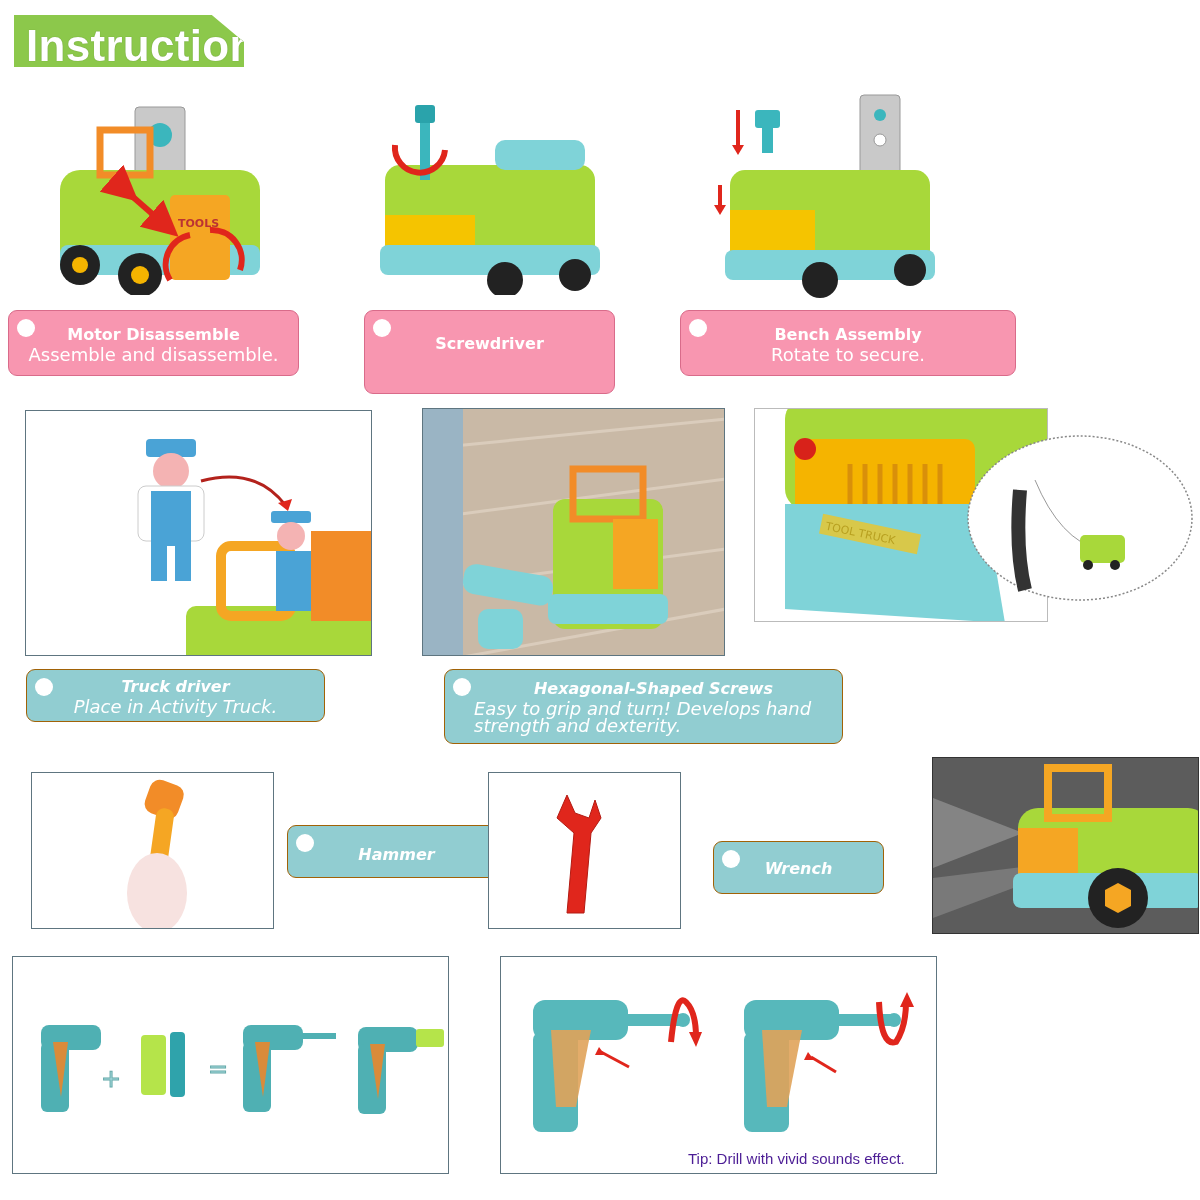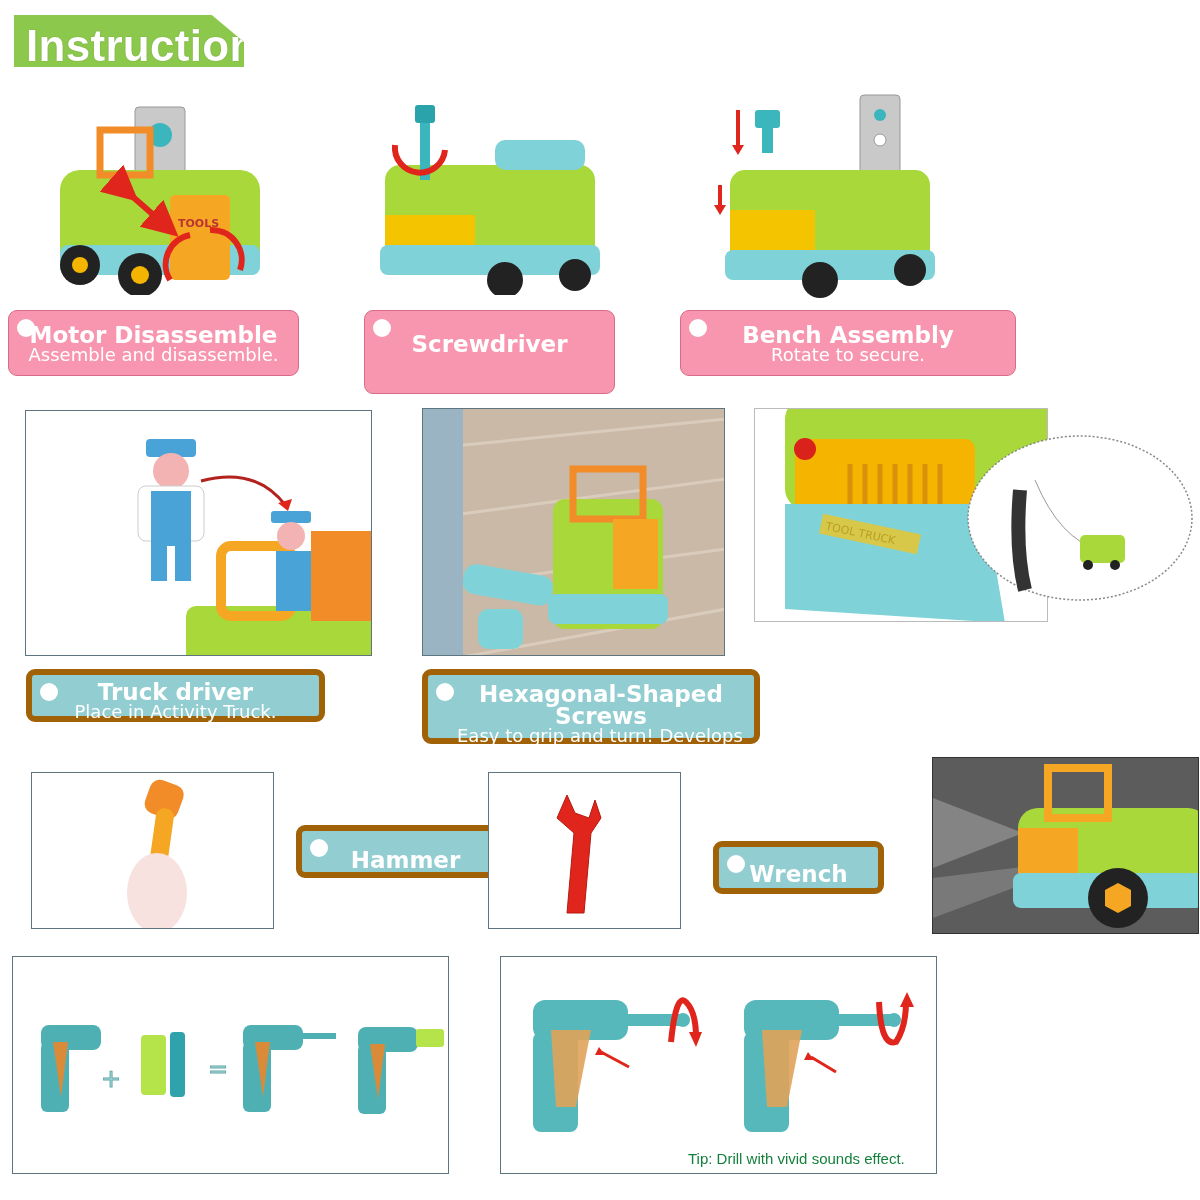--- a/index.html
+++ b/index.html
@@ -11,7 +11,7 @@
   .label.pink{background:#f896b0;border:1px solid #d96b8a;}
   .label.teal{background:#91cdd1;border:6px solid #a16207;}
   .label .dot{position:absolute;left:8px;top:8px;width:18px;height:18px;border-radius:50%;background:#fff;}
-  .label .title{font-weight:bold;font-size:23px;line-height:22px;}
+  .label .title{font-weight:bold;font-size:16px;line-height:22px;}
   .label .sub{font-size:18px;line-height:17px;}
   .frame{border:1px solid #5e7580;box-sizing:border-box;background:#fff;overflow:hidden;}
   .img{position:absolute;}

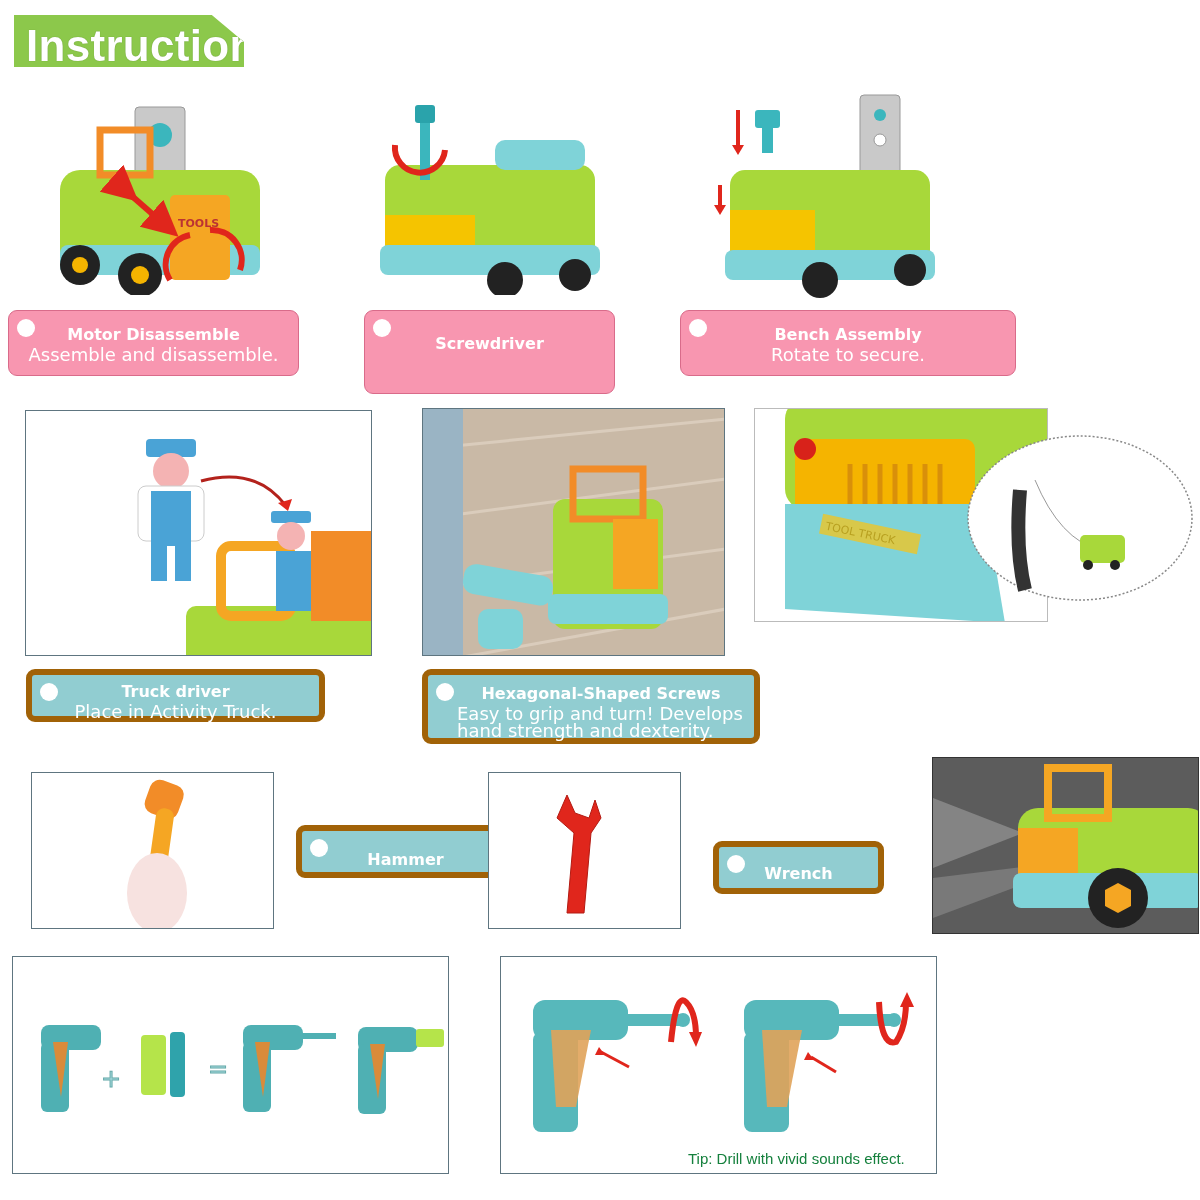--- a/index.html
+++ b/index.html
@@ -9,7 +9,7 @@
   .header-tag span{position:absolute;left:12px;top:6px;font-family:"Liberation Sans",sans-serif;font-weight:bold;font-size:44px;color:#fff;letter-spacing:0.3px;text-shadow:0 0 1px #5a8a2a;}
   .label{border-radius:9px;color:#fff;font-family:"DejaVu Sans",sans-serif;text-align:center;box-sizing:border-box;}
   .label.pink{background:#f896b0;border:1px solid #d96b8a;}
-  .label.teal{background:#91cdd1;border:6px solid #a16207;}
+  .label.teal{background:#91cdd1;border:1px solid #a16207;font-style:italic;}
   .label .dot{position:absolute;left:8px;top:8px;width:18px;height:18px;border-radius:50%;background:#fff;}
   .label .title{font-weight:bold;font-size:16px;line-height:22px;}
   .label .sub{font-size:18px;line-height:17px;}

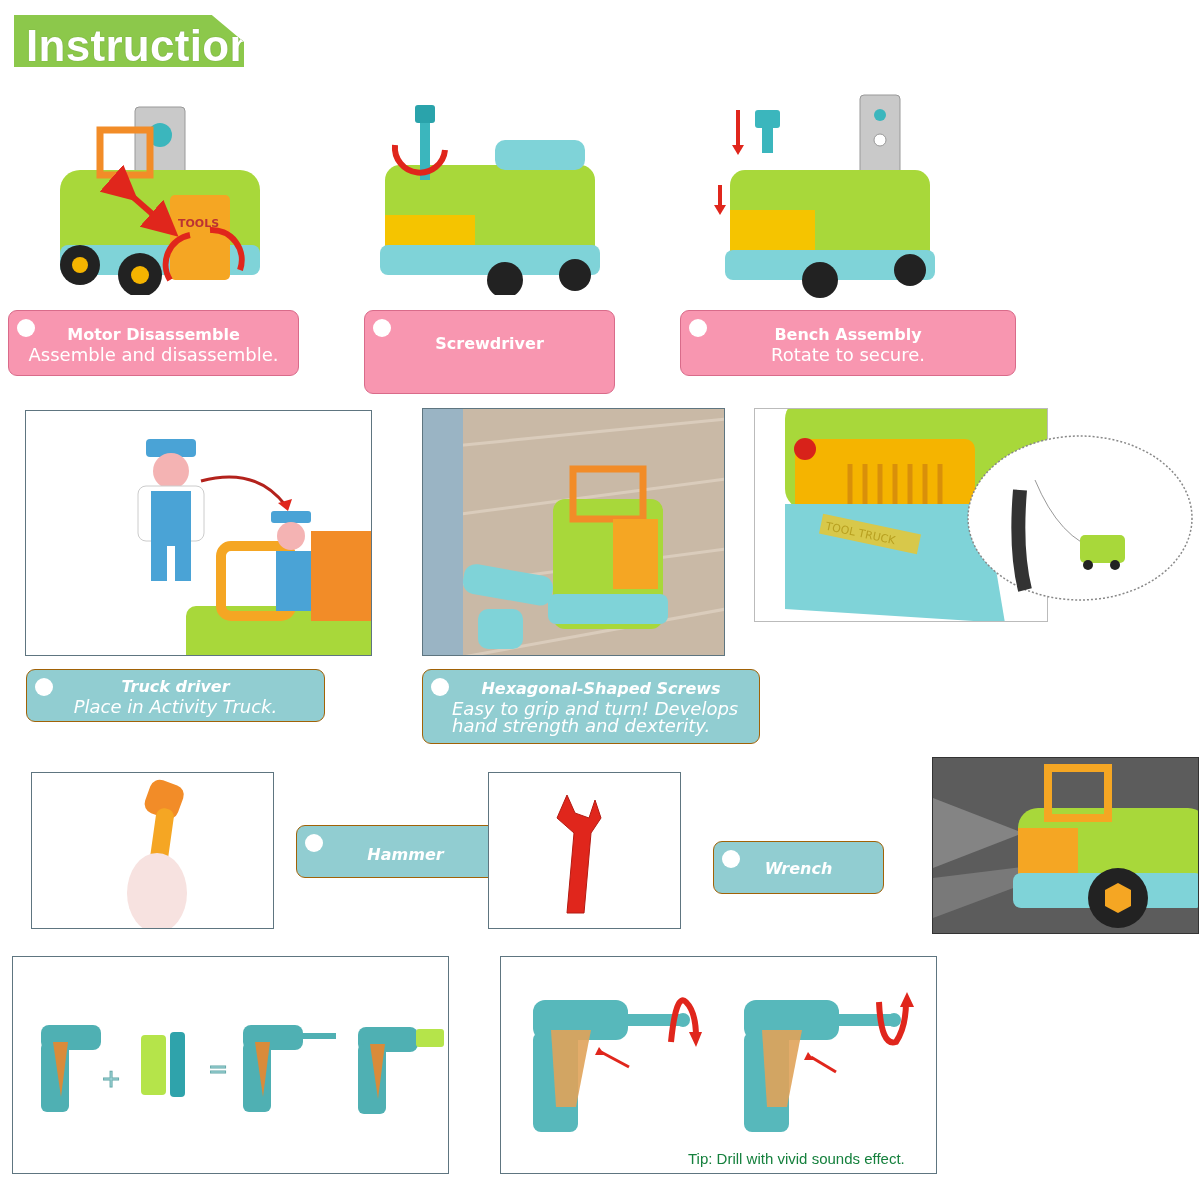--- a/index.html
+++ b/index.html
@@ -159,7 +159,7 @@
   <div class="title" style="margin-top:6px">Truck driver</div>
   <div class="sub">Place in Activity Truck.</div>
 </div>
-<div class="abs label teal" style="left:422px;top:669px;width:338px;height:75px;">
+<div class="abs label teal" style="left:444px;top:669px;width:399px;height:75px;">
   <div class="dot"></div>
   <div class="title" style="margin-top:8px;padding-left:20px">Hexagonal-Shaped Screws</div>
   <div class="sub" style="text-align:left;padding-left:29px;padding-right:10px">Easy to grip and turn! Develops hand strength and dexterity.</div>

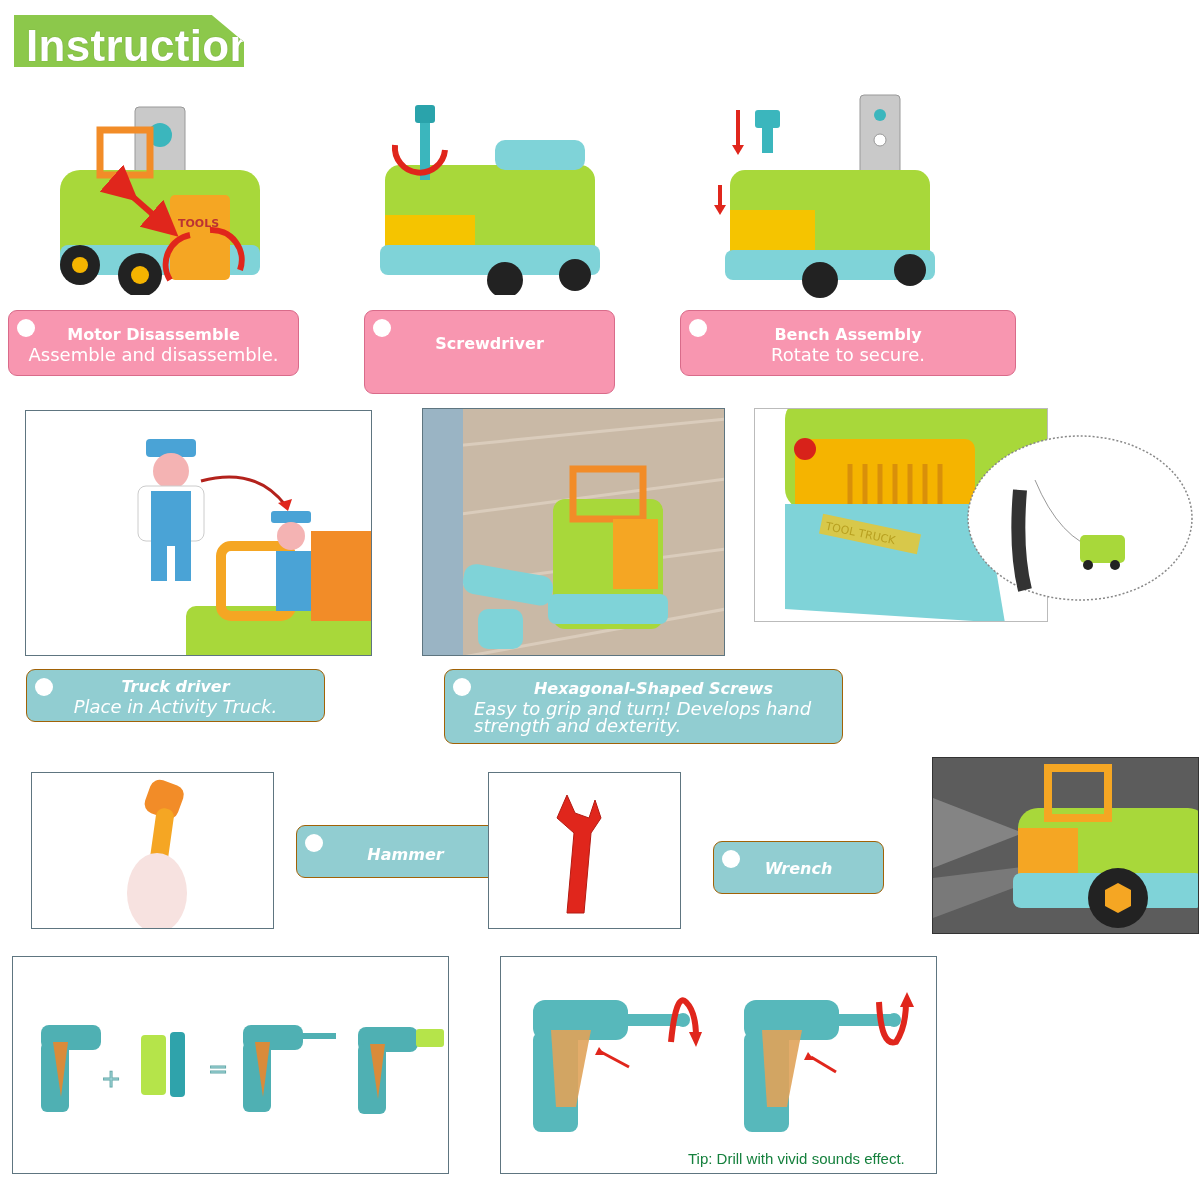--- a/index.html
+++ b/index.html
@@ -172,7 +172,7 @@
     <ellipse cx="125" cy="120" rx="30" ry="40" fill="#f7e2e0"></ellipse>
   </svg>
 </div>
-<div class="abs label teal" style="left:296px;top:825px;width:219px;height:53px;">
+<div class="abs label teal" style="left:287px;top:825px;width:219px;height:53px;">
   <div class="dot"></div>
   <div class="title" style="margin-top:18px">Hammer</div>
 </div>

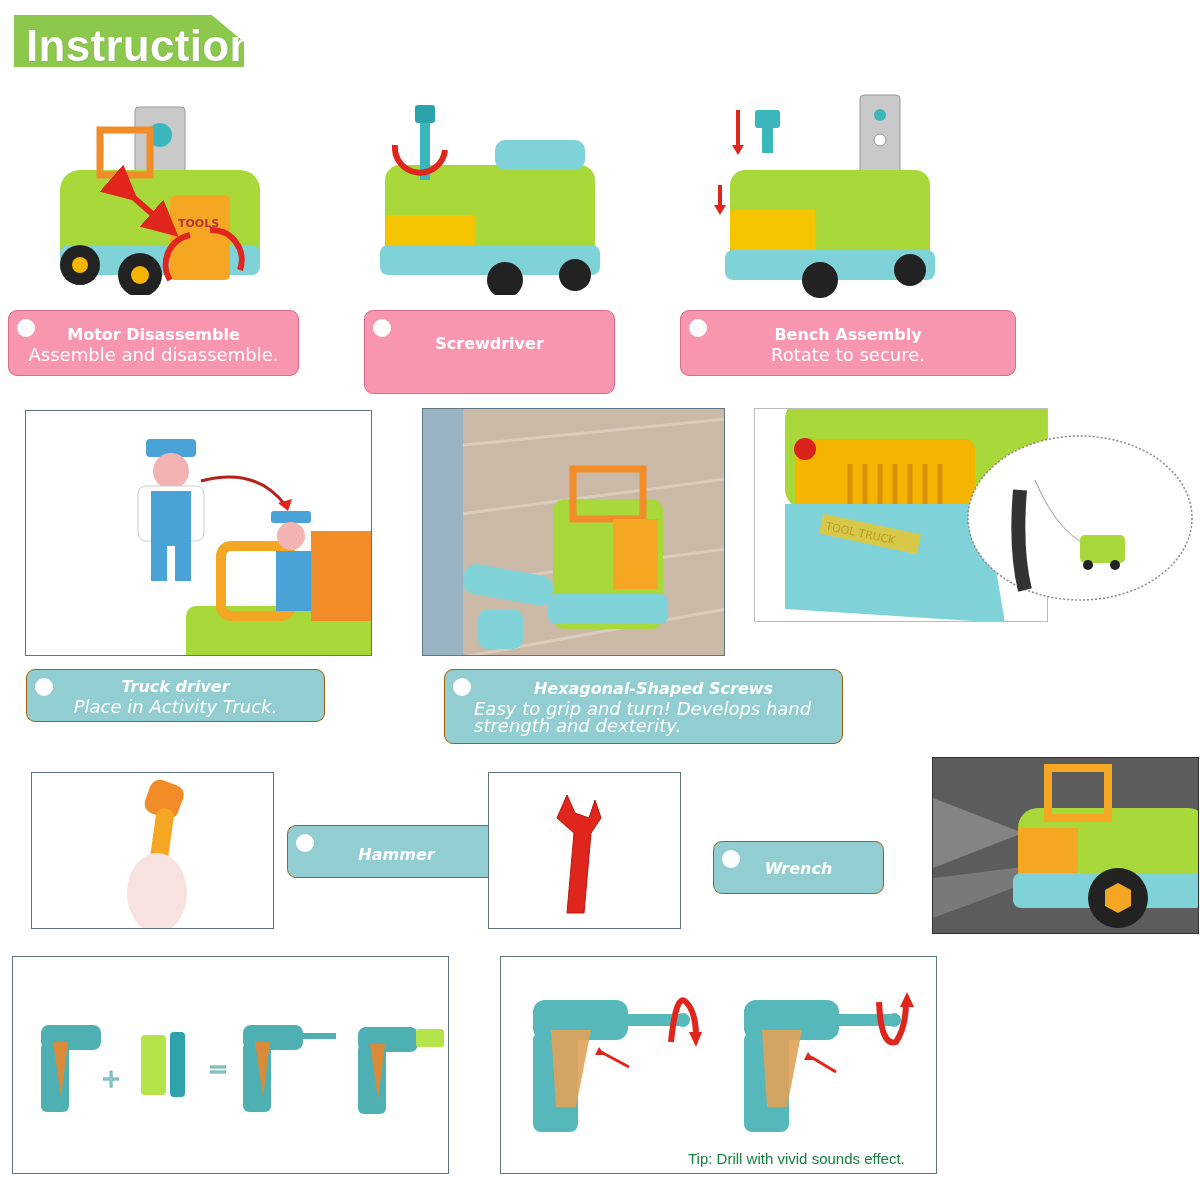--- a/index.html
+++ b/index.html
@@ -15,7 +15,7 @@
   .label .sub{font-size:18px;line-height:17px;}
   .frame{border:1px solid #5e7580;box-sizing:border-box;background:#fff;overflow:hidden;}
   .img{position:absolute;}
-  .tip{position:absolute;font-family:"Liberation Sans",sans-serif;font-size:15px;color:#15803d;}
+  .tip{position:absolute;font-family:"Liberation Sans",sans-serif;font-size:15px;color:#4c1d95;}
 </style>
 </head>
 <body>

